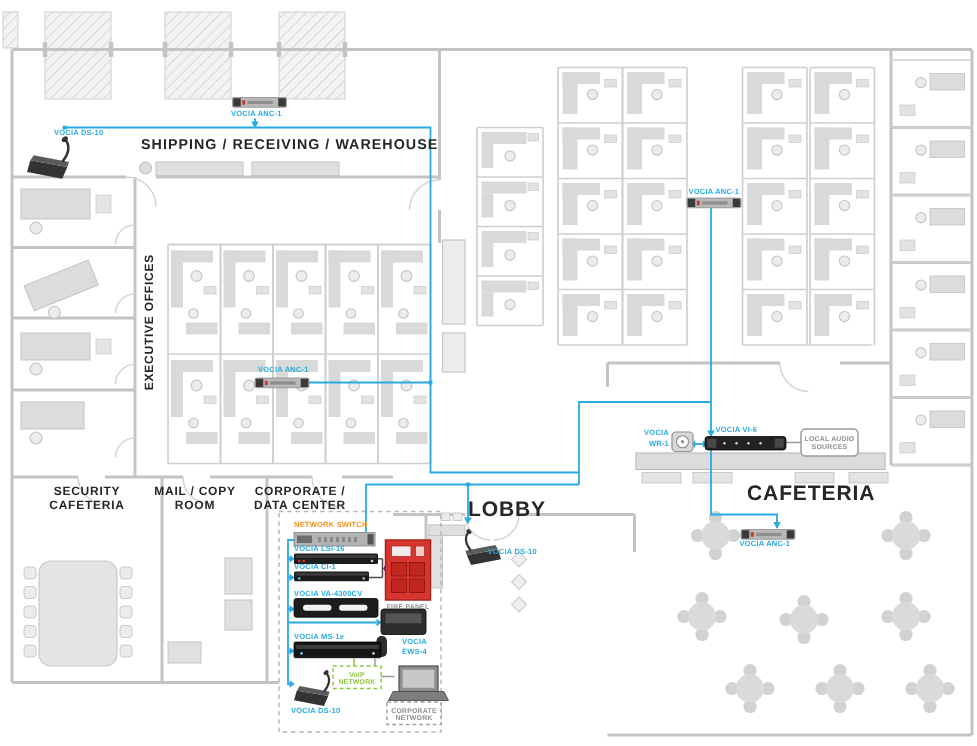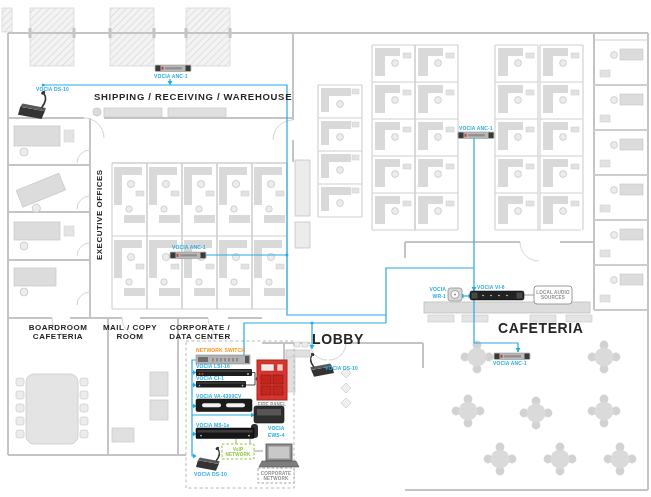--- a/index.html
+++ b/index.html
@@ -423,7 +423,7 @@
 <div class="lbl room vert" style="left:45px;top:210px;width:110px;font-size:8px;">EXECUTIVE OFFICES</div>
 
 <div class="lbl room" style="left:18px;top:323px;width:80px;">
-  <div>BOARDROOM</div>
+  <div>SECURITY</div>
   <div>CAFETERIA</div>
 </div>
 <div class="lbl room" style="left:95px;top:323px;width:70px;">

